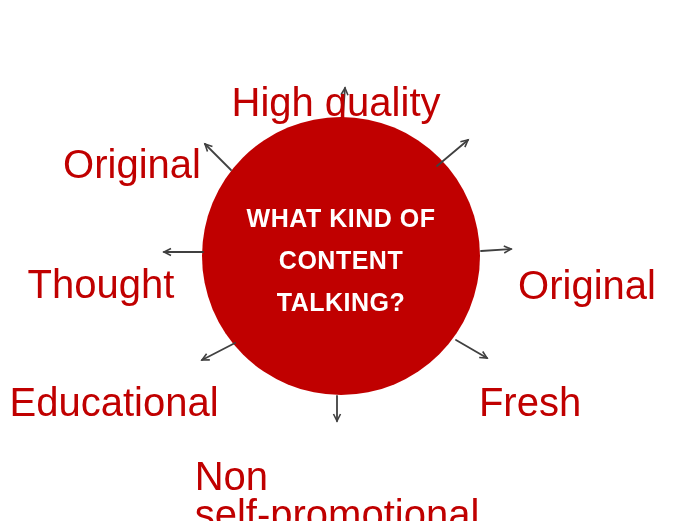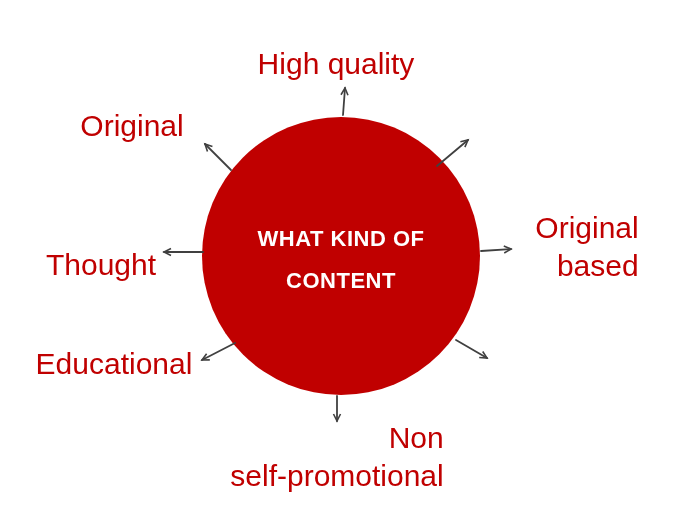--- a/index.html
+++ b/index.html
@@ -24,11 +24,12 @@
   .label{
     position:absolute;
     transform:translate(-50%,-50%);
-    text-align:right;
+    text-align:left;
     color:var(--label_text);
-    font-size:30px;
+    font-size:40px;
     line-height:38px;
     white-space:nowrap;
+    margin-top:38px;
   }
   .center-text{
     position:absolute;

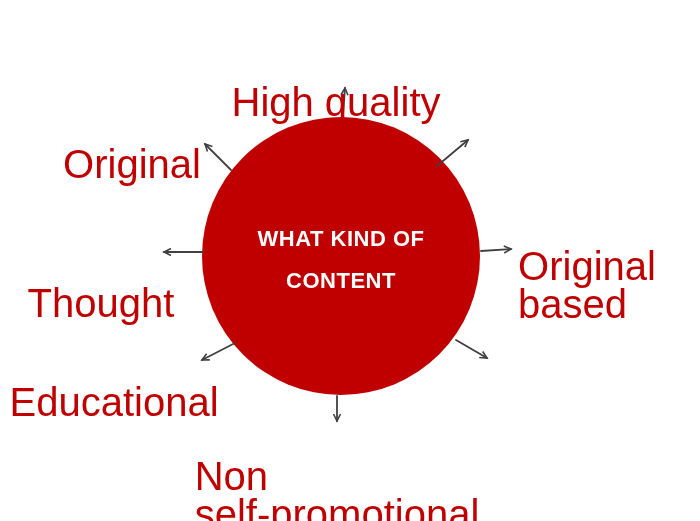--- a/index.html
+++ b/index.html
@@ -37,7 +37,7 @@
     transform:translate(-50%,-50%);
     text-align:center;
     color:var(--center_text);
-    font-size:22px;
+    font-size:25px;
     font-weight:600;
     line-height:42px;
     letter-spacing:0.5px;

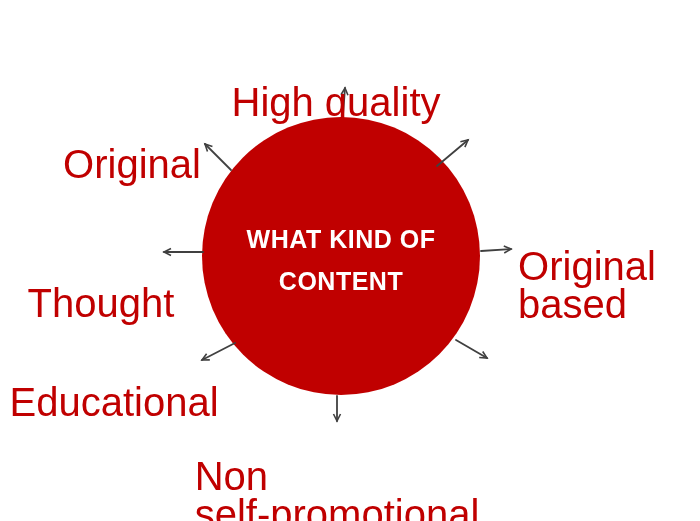--- a/index.html
+++ b/index.html
@@ -94,7 +94,7 @@
     <span class="line">self-promotional</span>
   </div>
 
-  <div class="label" style="left:101px;top:265px">
+  <div class="label" style="left:101px;top:246px">
     <span class="line">Thought</span>
   </div>
 

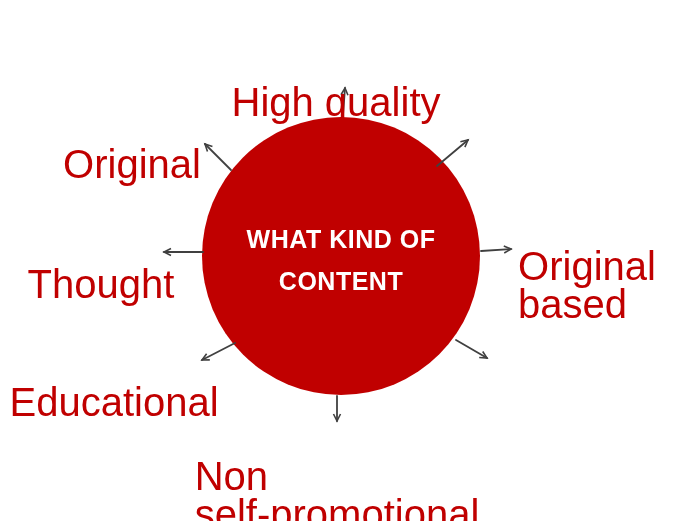--- a/index.html
+++ b/index.html
@@ -72,6 +72,7 @@
   <div class="center-text">
     <span class="line">WHAT KIND OF</span>
     <span class="line">CONTENT</span>
+    <span class="line">TALKING?</span>
   </div>
 
   <div class="label" style="left:336px;top:64px">

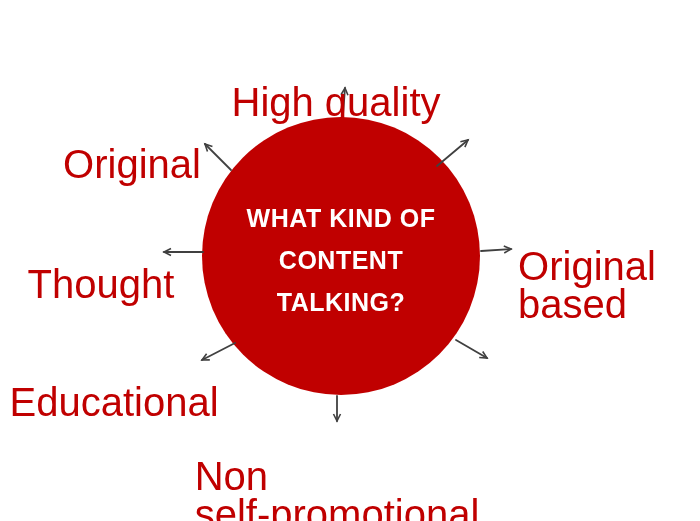--- a/index.html
+++ b/index.html
@@ -82,7 +82,6 @@
 
   <div class="label" style="left:587px;top:247px">
     <span class="line">Original</span>
-    <span class="line">based</span>
   </div>
 
 

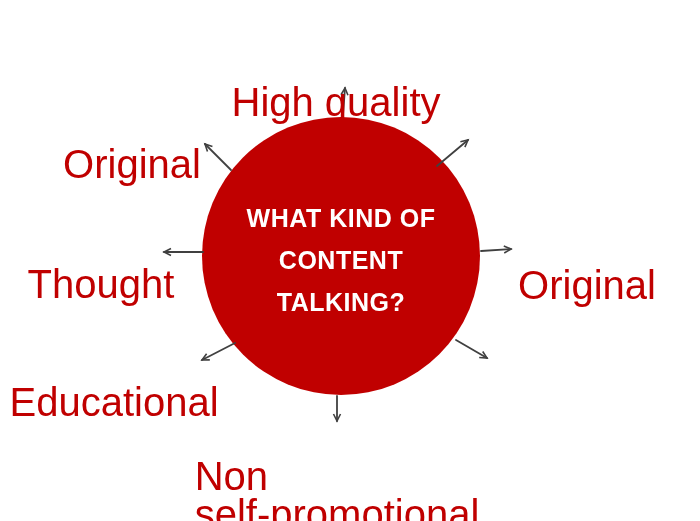--- a/index.html
+++ b/index.html
@@ -84,6 +84,9 @@
     <span class="line">Original</span>
   </div>
 
+  <div class="label" style="left:530px;top:364px">
+    <span class="line">Fresh</span>
+  </div>
 
   <div class="label" style="left:114px;top:364px">
     <span class="line">Educational</span>

